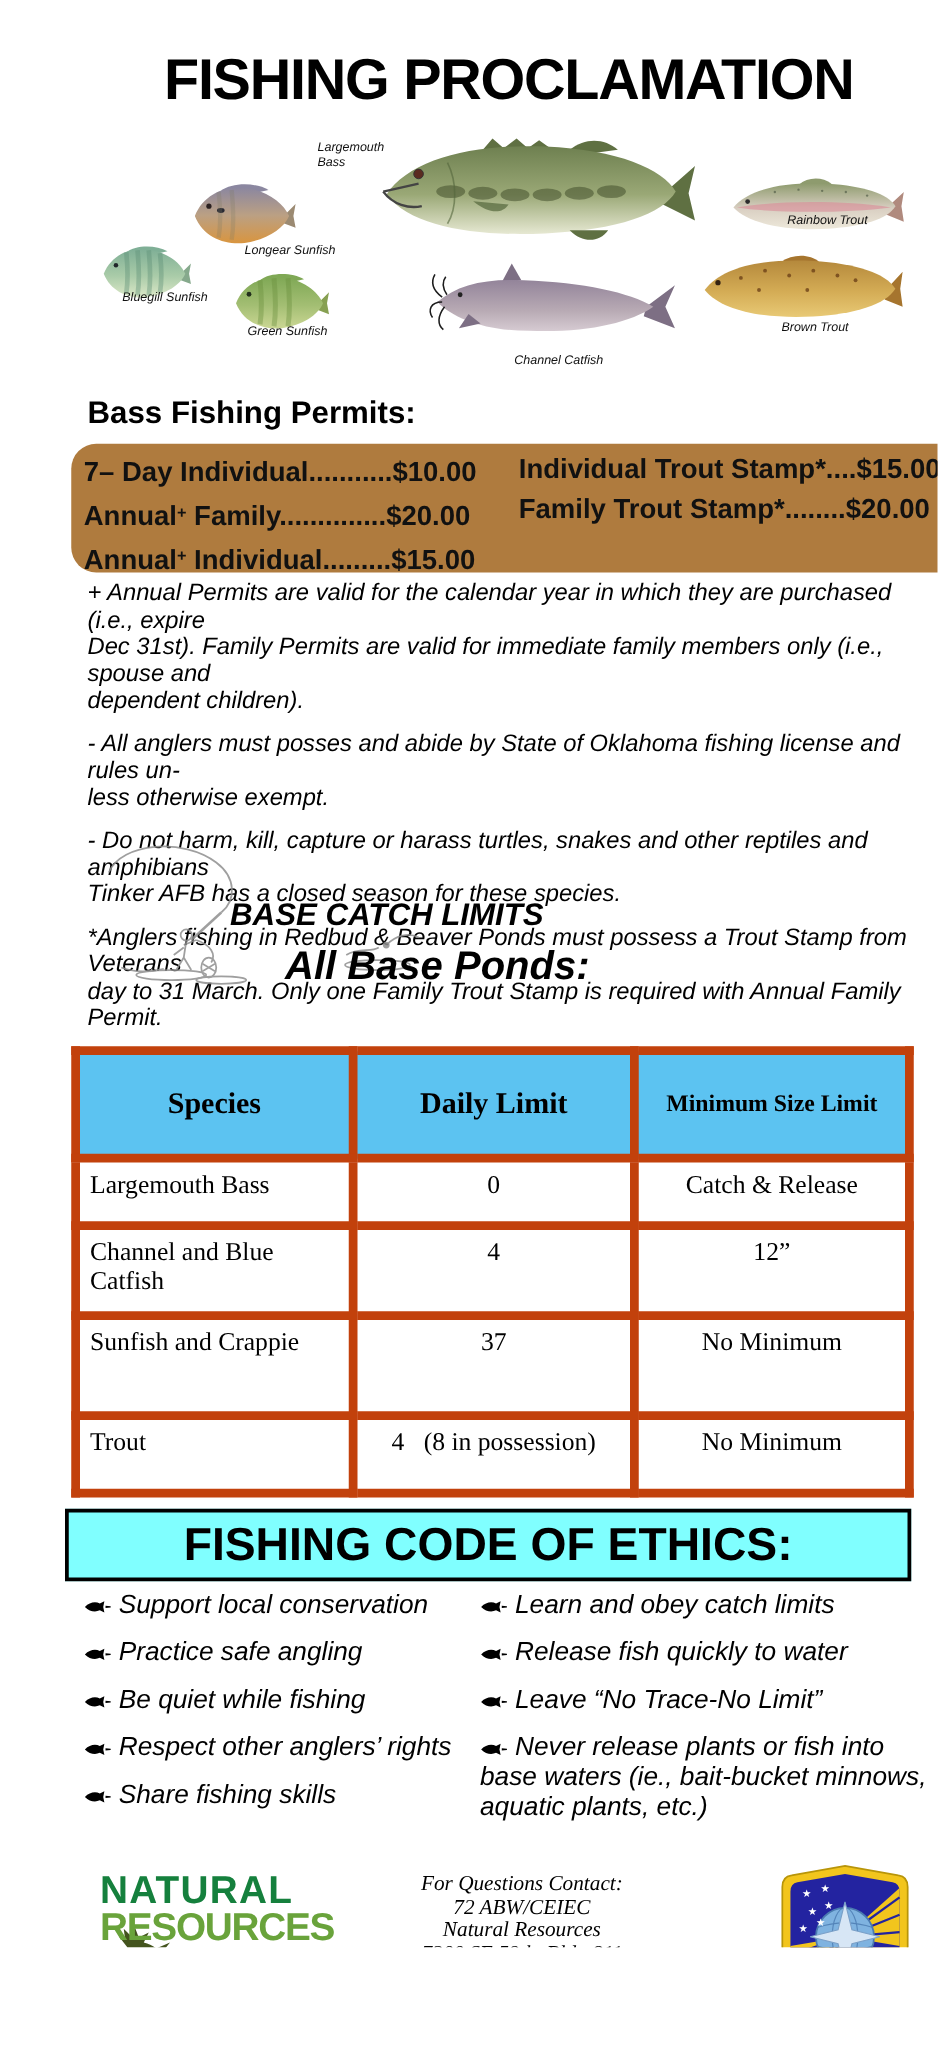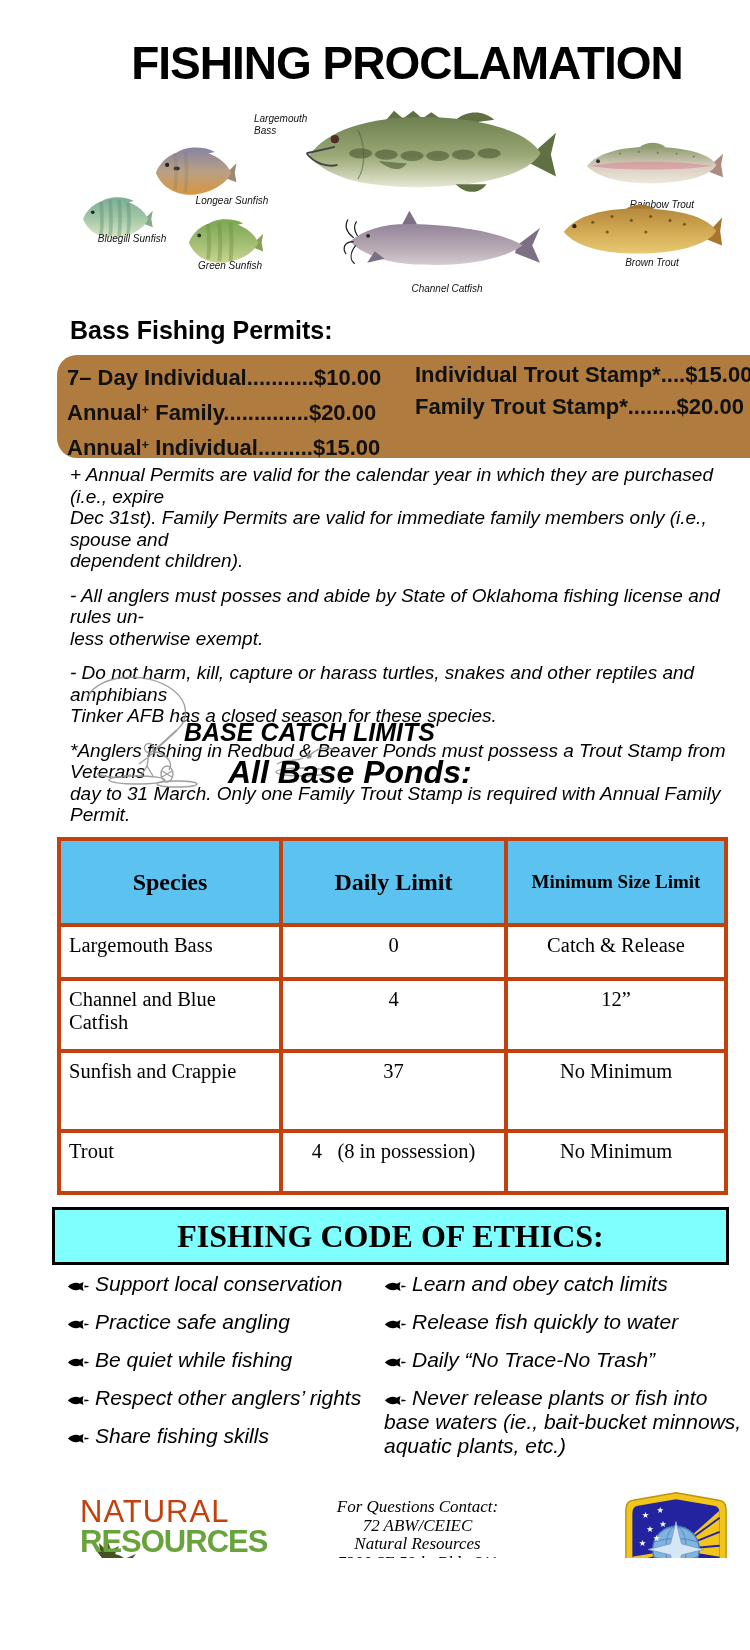--- a/index.html
+++ b/index.html
@@ -212,7 +212,7 @@
       </g>
       <circle cx="17" cy="21" r="2" fill="#2d2d2d"></circle>
     </svg>
-    <div class="flabel center" style="left:570px;top:104px;width:120px">Rainbow Trout</div>
+    <div class="flabel center" style="left:570px;top:76px;width:120px">Rainbow Trout</div>
 
     <svg class="abs" style="left:524px;top:108px" width="170" height="56" viewBox="0 0 170 58">
       <defs>

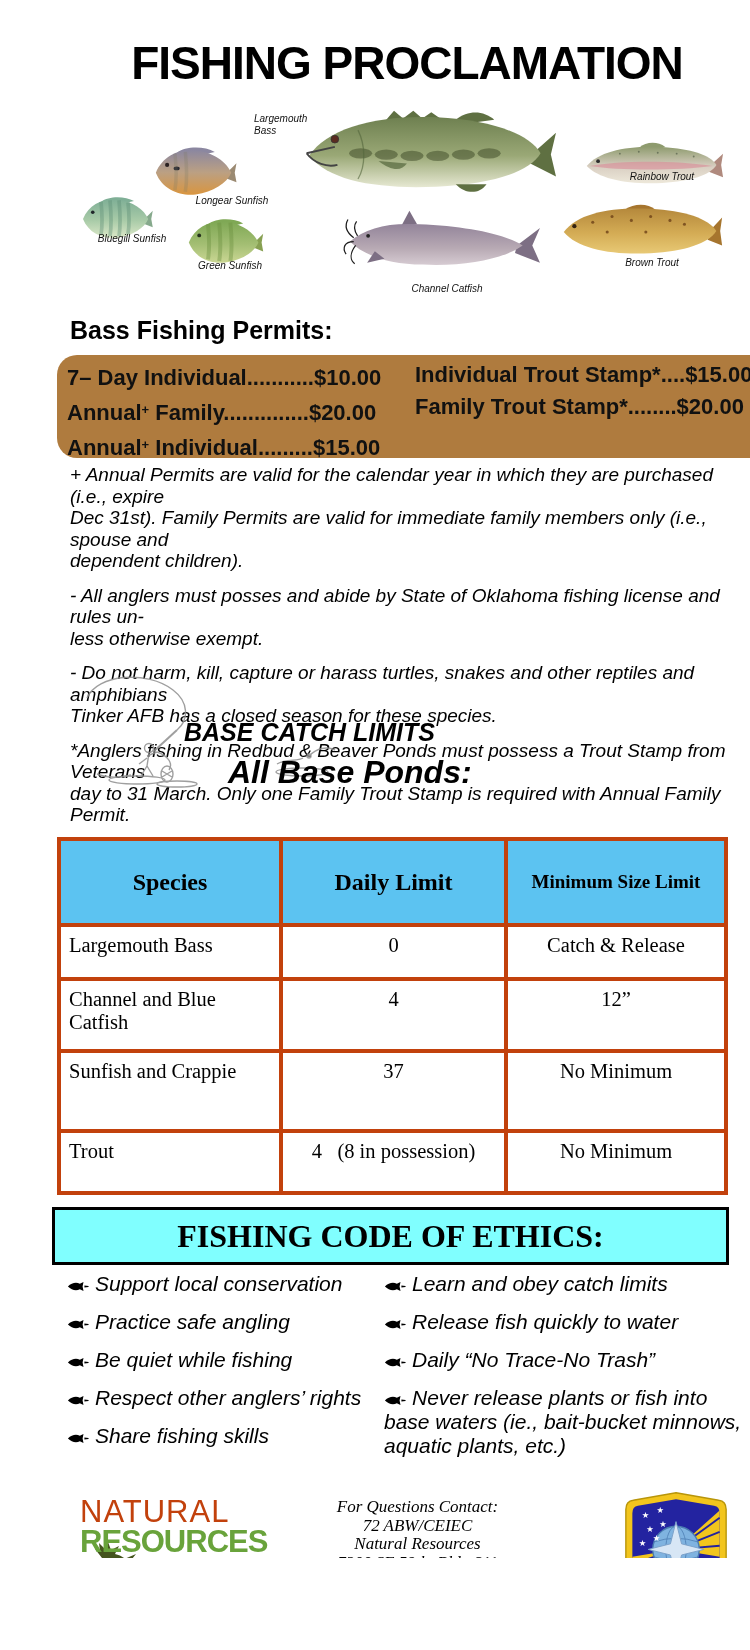--- a/index.html
+++ b/index.html
@@ -38,7 +38,7 @@
   
   #limits-wrap{top:837px;left:25px;}
   table.limits{border-collapse:collapse;table-layout:fixed;width:667px;border:3px solid #000;}
-  .limits th,.limits td{border:4px solid #c2410c;font-family:"Liberation Serif",serif;}
+  .limits th,.limits td{border:7px solid #c2410c;font-family:"Liberation Serif",serif;}
   .limits th{background:#5CC3F1;vertical-align:middle;font-weight:bold;}
   .limits col.c1{width:222px}.limits col.c2{width:225px}.limits col.c3{width:220px}
   .limits tr.hdr{height:86px;}

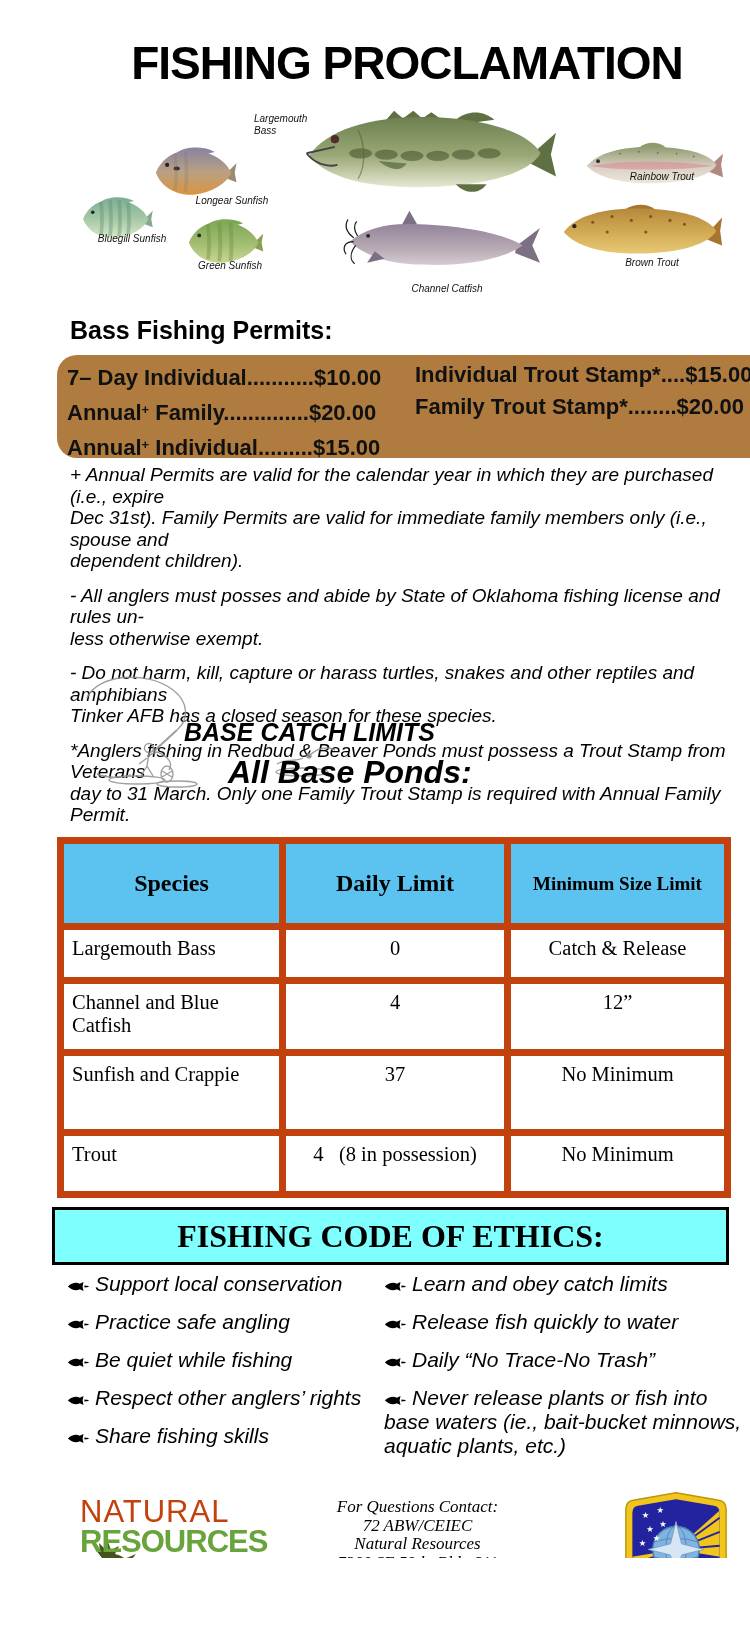--- a/index.html
+++ b/index.html
@@ -52,7 +52,7 @@
   
   #ethics-banner{top:1207px;left:20px;width:671px;height:52px;background:#80FFFF;
                  border:3px solid #000;text-align:center;}
-  #ethics-banner span{font-family:Liberation Serif, serif;font-weight:bold;font-size:32px;
+  #ethics-banner span{font-family:Liberation Sans, sans-serif;font-weight:bold;font-size:37px;
                       line-height:52px;}
   .ecol{position:absolute;top:1272px;}
   #ecol-left{left:35px;width:312px;}

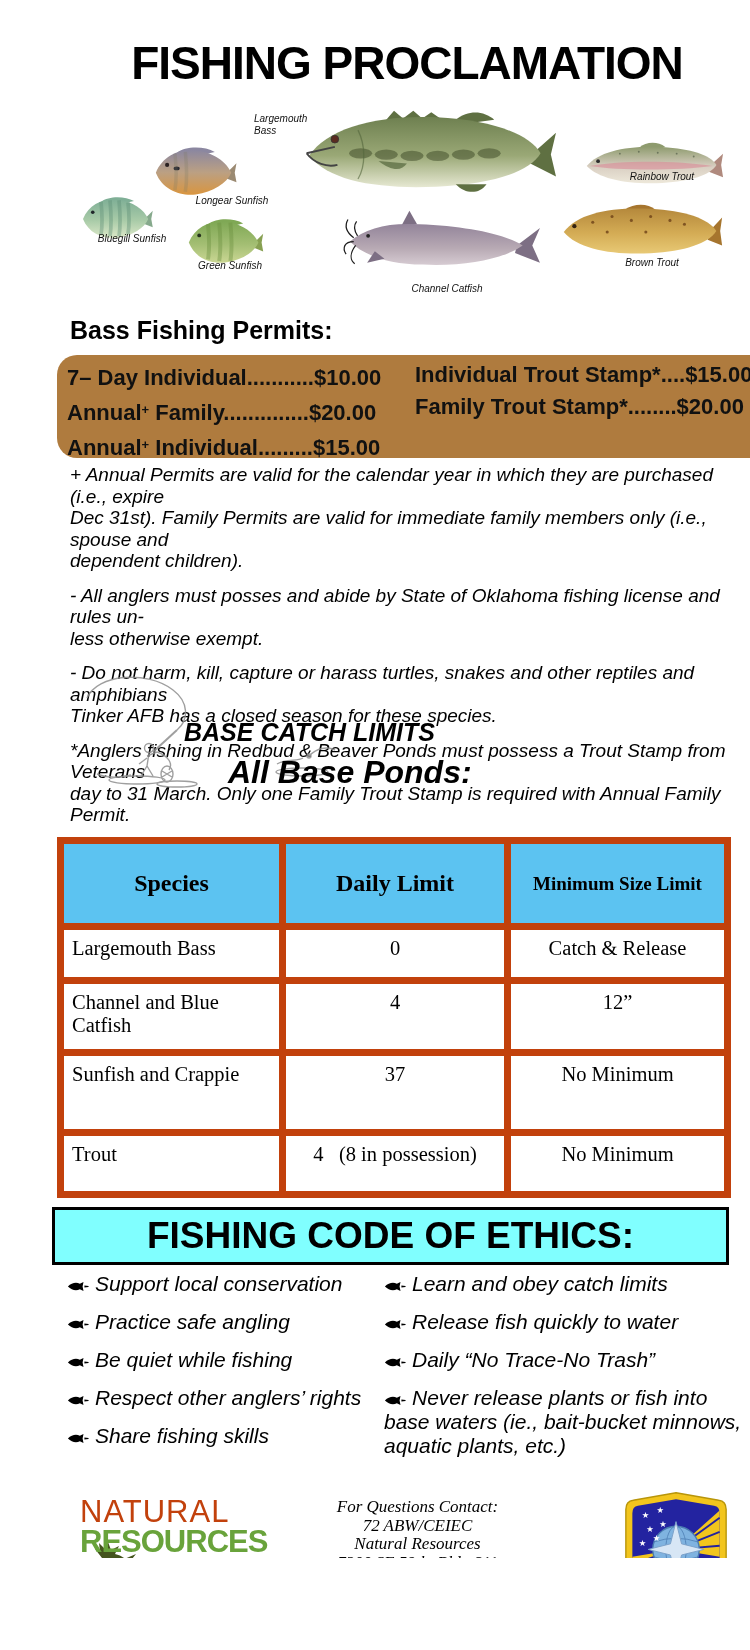--- a/index.html
+++ b/index.html
@@ -354,7 +354,7 @@
         </svg><span>Release fish quickly to water</span></div>
     <div class="eitem"><svg width="22" height="11" viewBox="0 0 24 12">
           <path fill="#000" d="M1 6 C5 2 10 1 14 3 L18 1 L17 6 L18 11 L14 9 C10 11 5 10 1 6 Z M19 5 L23.5 5.4 L23.5 6.6 L19 7 Z"></path>
-        </svg><span>Daily “No Trace-No Trash”</span></div>
+        </svg><span>Leave “No Trace-No Limit”</span></div>
     <div class="eitem"><svg width="22" height="11" viewBox="0 0 24 12">
           <path fill="#000" d="M1 6 C5 2 10 1 14 3 L18 1 L17 6 L18 11 L14 9 C10 11 5 10 1 6 Z M19 5 L23.5 5.4 L23.5 6.6 L19 7 Z"></path>
         </svg><span>Never release plants or fish into base waters (ie., bait-bucket minnows, aquatic plants, etc.)</span></div>

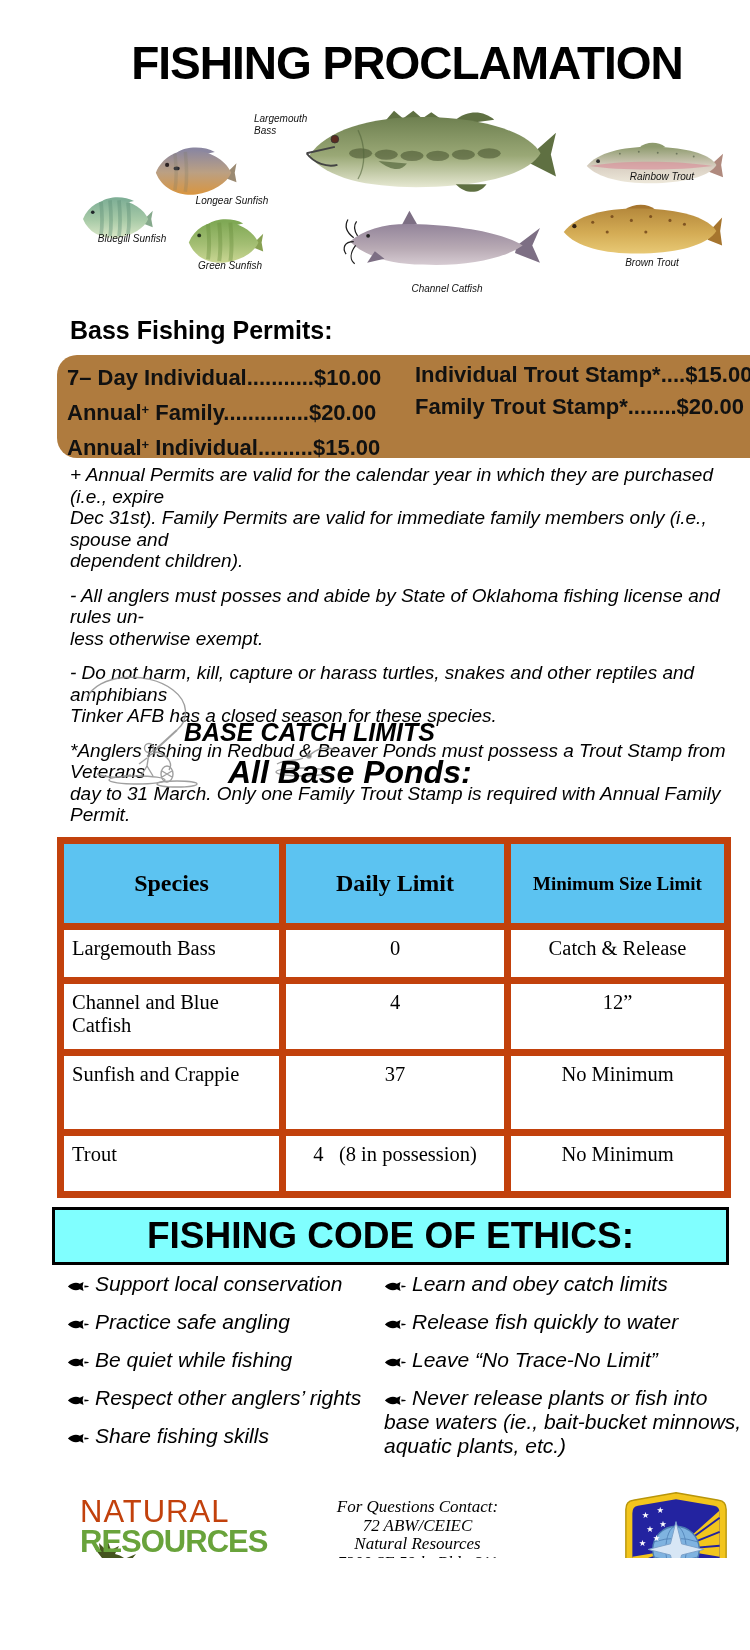--- a/index.html
+++ b/index.html
@@ -62,7 +62,7 @@
 
   
   #nr-logo{top:1496px;left:48px;width:260px;}
-  #nr-line1{position:relative;z-index:1;font-size:31px;font-weight:normal;color:#c2410c;
+  #nr-line1{position:relative;z-index:1;font-size:31px;font-weight:bold;color:#15803d;
             letter-spacing:1px;line-height:31px;}
   #nr-line2{position:relative;z-index:1;font-size:31px;font-weight:bold;color:#69A33B;
             letter-spacing:-1px;line-height:30px;}

